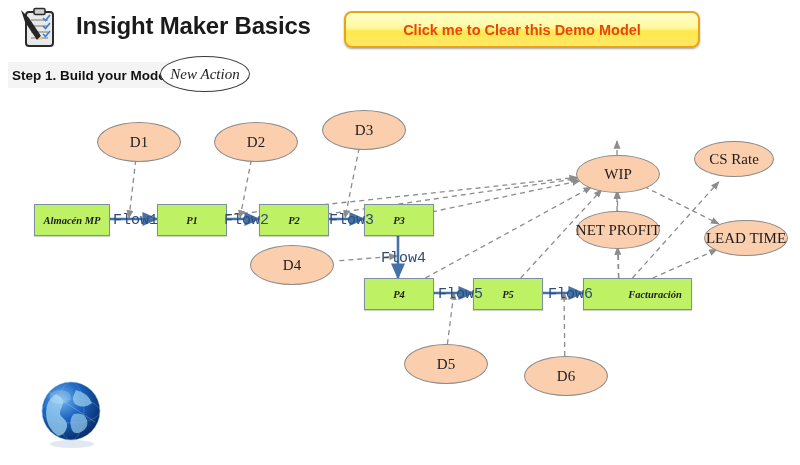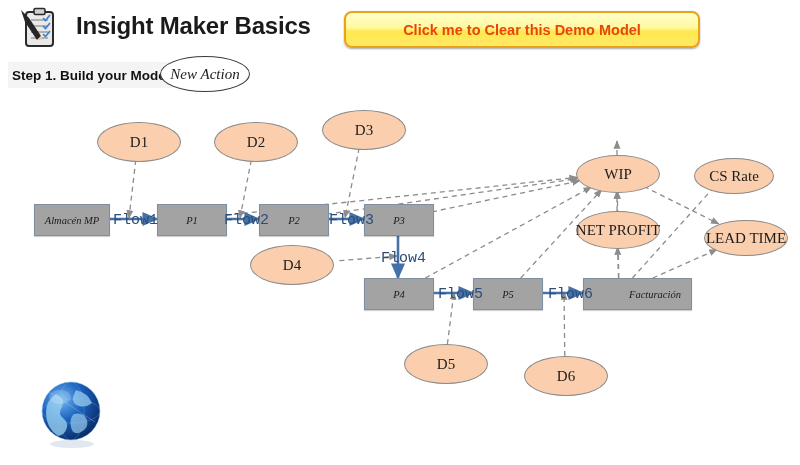--- a/index.html
+++ b/index.html
@@ -228,7 +228,7 @@
       <div class="node variable" style="left: 576px; top: 119px; width: 82px; height: 36px;">
         <span>NET PROFIT</span>
       </div>
-      <div class="node variable" style="left: 694px; top: 66px; width: 78px; height: 34px;">
+      <div class="node variable" style="left: 694px; top: 49px; width: 78px; height: 34px;">
         <span>CS Rate</span>
       </div>
       <div class="node variable" style="left: 704px; top: 128px; width: 82px; height: 34px;">

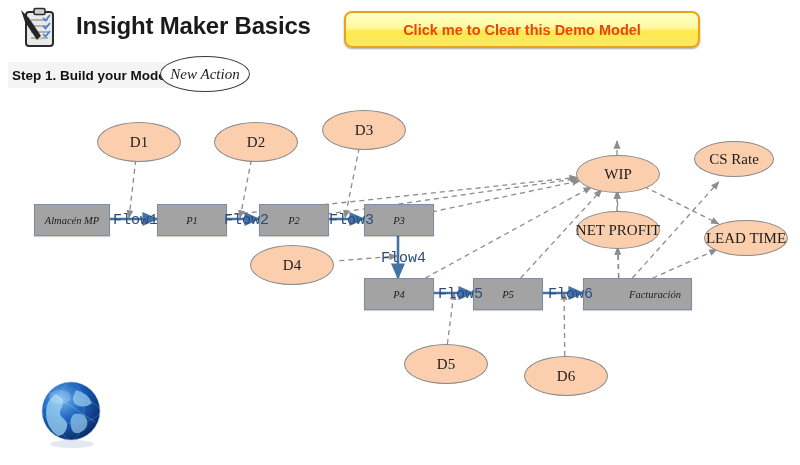--- a/index.html
+++ b/index.html
@@ -68,8 +68,9 @@
     font-size:15px;color:#1c1c1c;white-space:nowrap;
   }
   .stock{
-    background:#a3a3a3;border:1.6px solid #7d8fa3;
+    background:#bef264;border:1.6px solid #7d8fa3;
     box-shadow:0 1px 1px rgba(0,0,0,.18);
+    font-weight:bold;
   }
   .stock span{font-style:italic;font-size:10.5px;}
   .variable{

